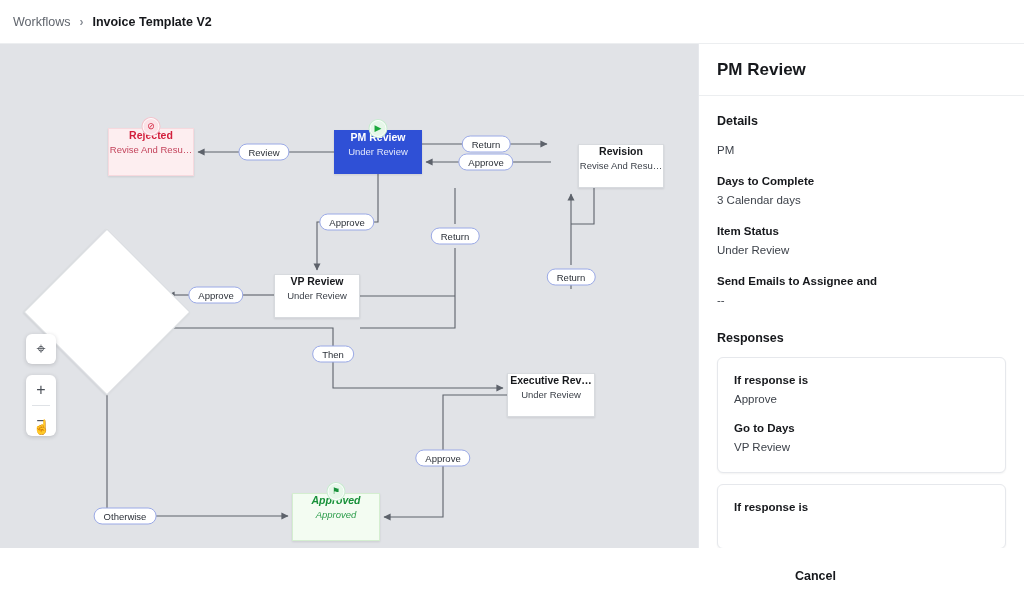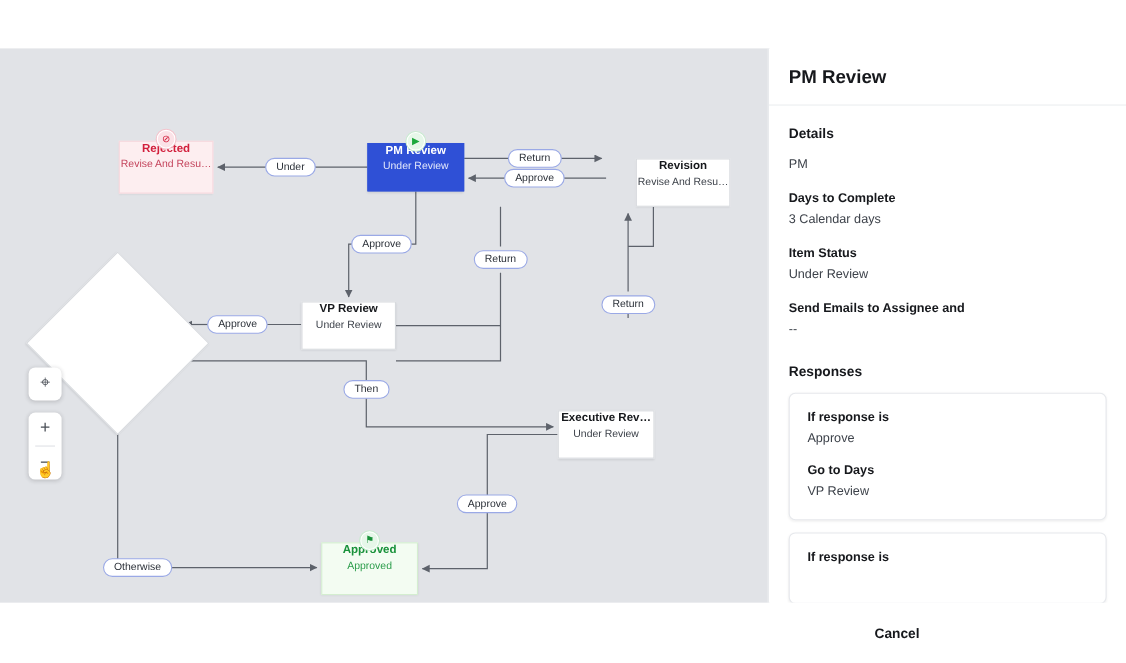--- a/index.html
+++ b/index.html
@@ -174,6 +174,11 @@
 
 <div id="app">
 
+  <div class="breadcrumb">
+    <span class="crumb-link">Workflows</span>
+    <span class="crumb-sep">›</span>
+    <span class="crumb-current">Invoice Template V2</span>
+  </div>
 
   <div class="canvas">
 

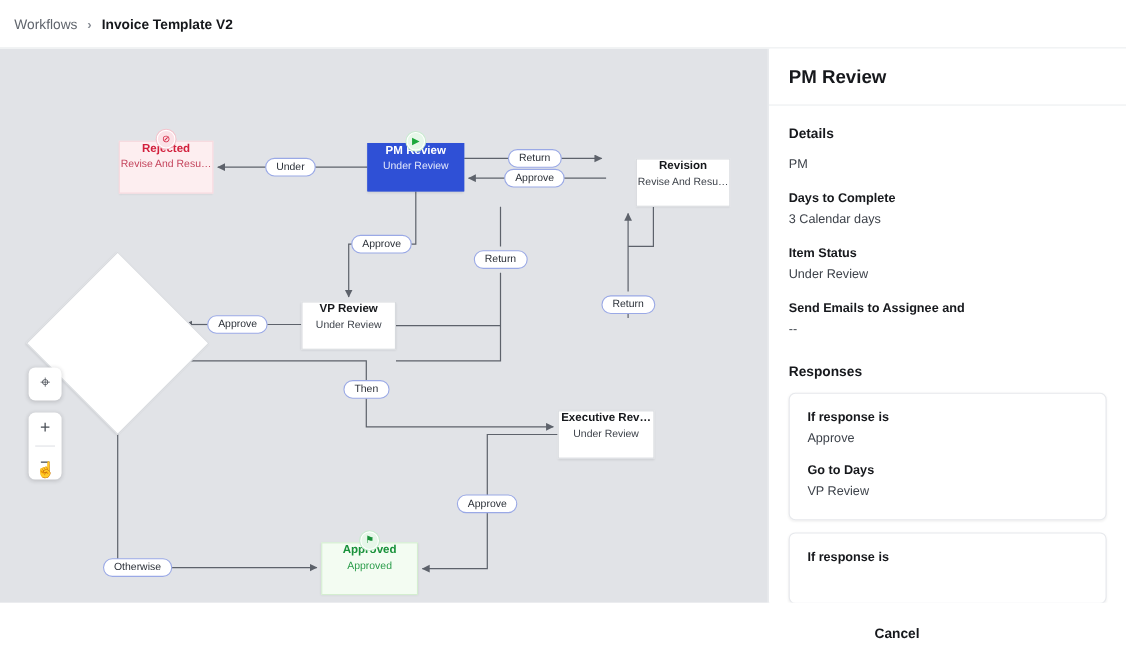--- a/index.html
+++ b/index.html
@@ -271,7 +271,7 @@
 
     <div class="diamond" style="left:48px; top:209px;"></div>
 
-    <div class="pill" style="left:264px; top:108px;">Under</div>
+    <div class="pill" style="left:264px; top:108px;">Review</div>
     <div class="pill" style="left:486px; top:100px;">Return</div>
     <div class="pill" style="left:486px; top:118px;">Approve</div>
     <div class="pill" style="left:347px; top:178px;">Approve</div>

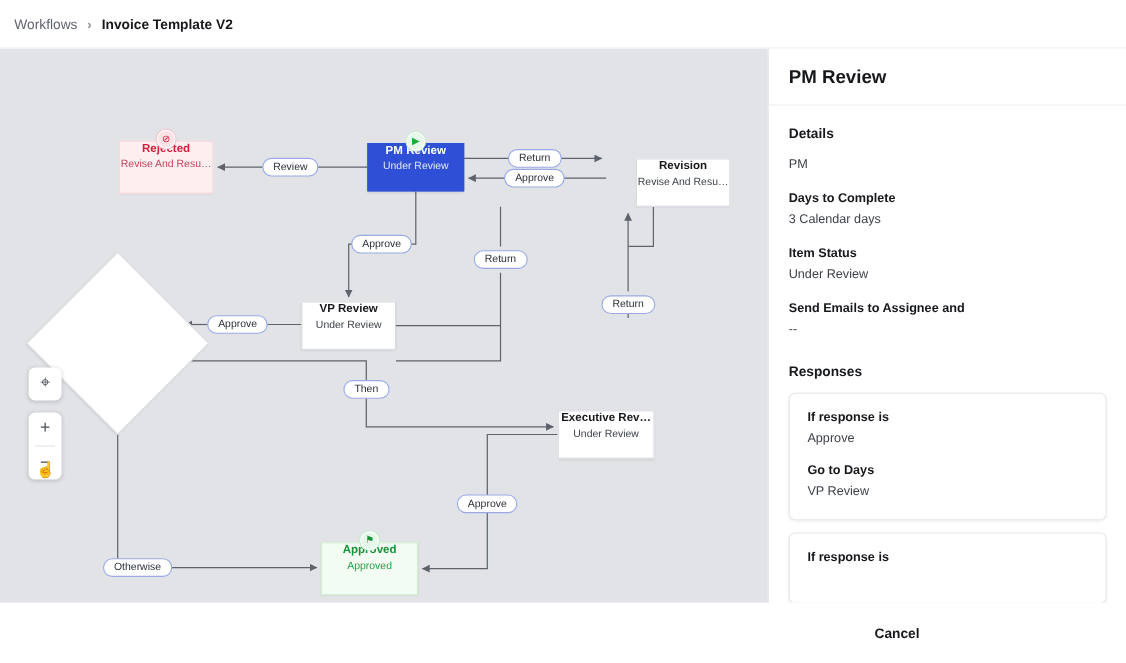--- a/index.html
+++ b/index.html
@@ -54,7 +54,7 @@
   .node.rejected .node-title { color: #d21f3c; }
   .node.rejected .node-sub   { color: #c4445c; }
 
-  .node.approved .node-box { background: #f3fcf2; border-color: #d4eed0; }
+  .node.approved .node-box { background: #f3fcf2; border-color: #d4eed0; font-style: italic; }
   .node.approved .node-title { color: #18913a; }
   .node.approved .node-sub   { color: #2a9c4a; }
 

